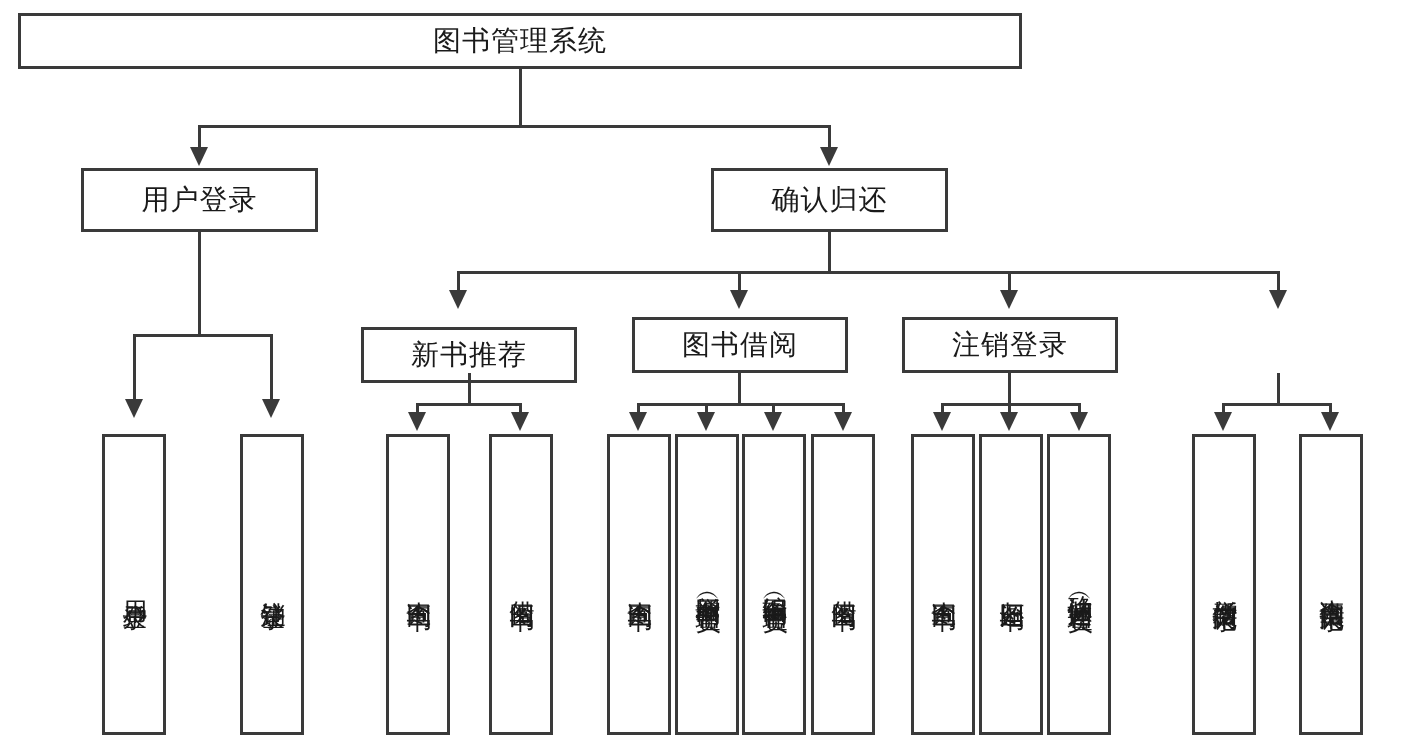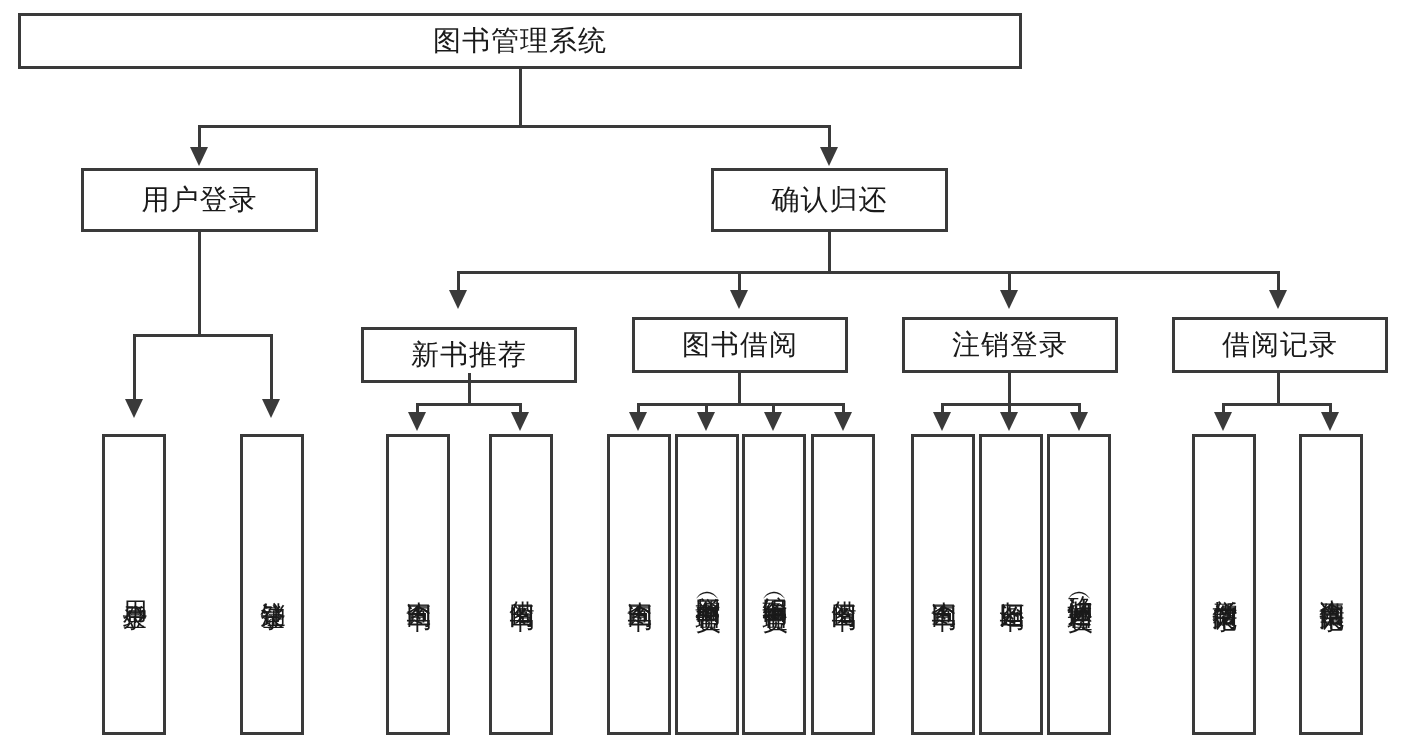--- a/index.html
+++ b/index.html
@@ -131,9 +131,6 @@
   <div class="node horiz" style="left:902px; top:317px; width:216px; height:56px;">
     <span>注销登录</span>
   </div>
-  <div class="node horiz" style="left:1172px; top:317px; width:216px; height:56px;">
-    <span>借阅记录</span>
-  </div>
 
   <div class="conn vline" style="left:468px; top:373px; width:3px; height:32px;"></div>
   <div class="conn hline" style="left:416px; top:403px; width:106px; height:3px;"></div>

